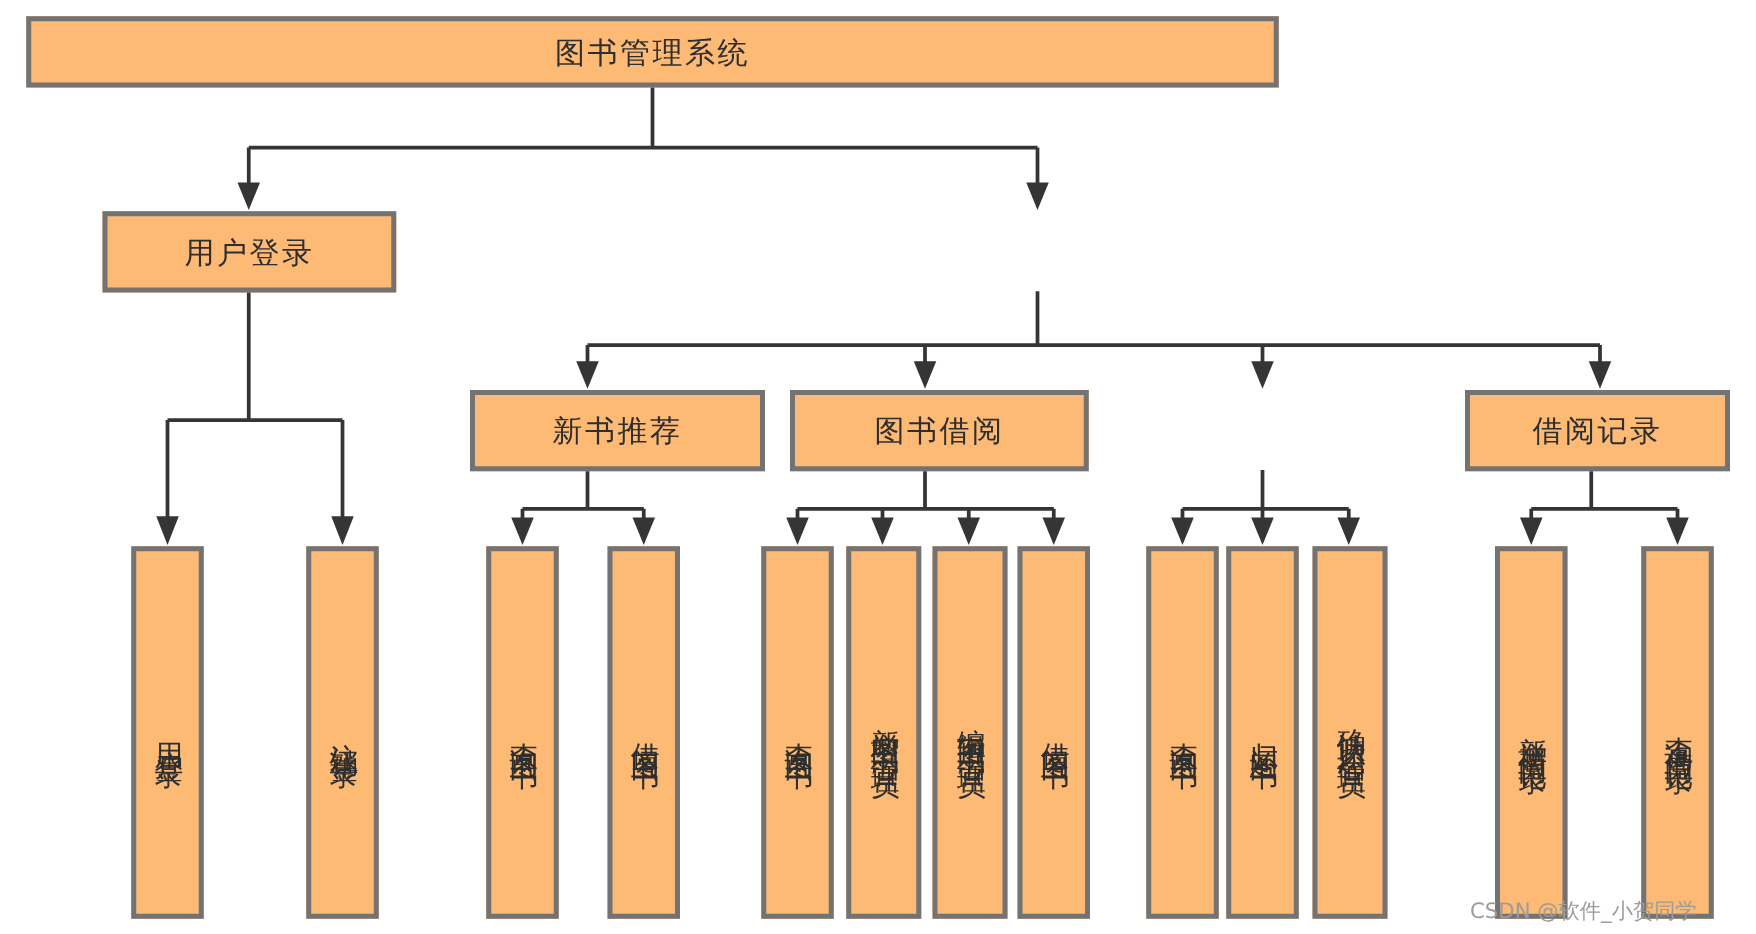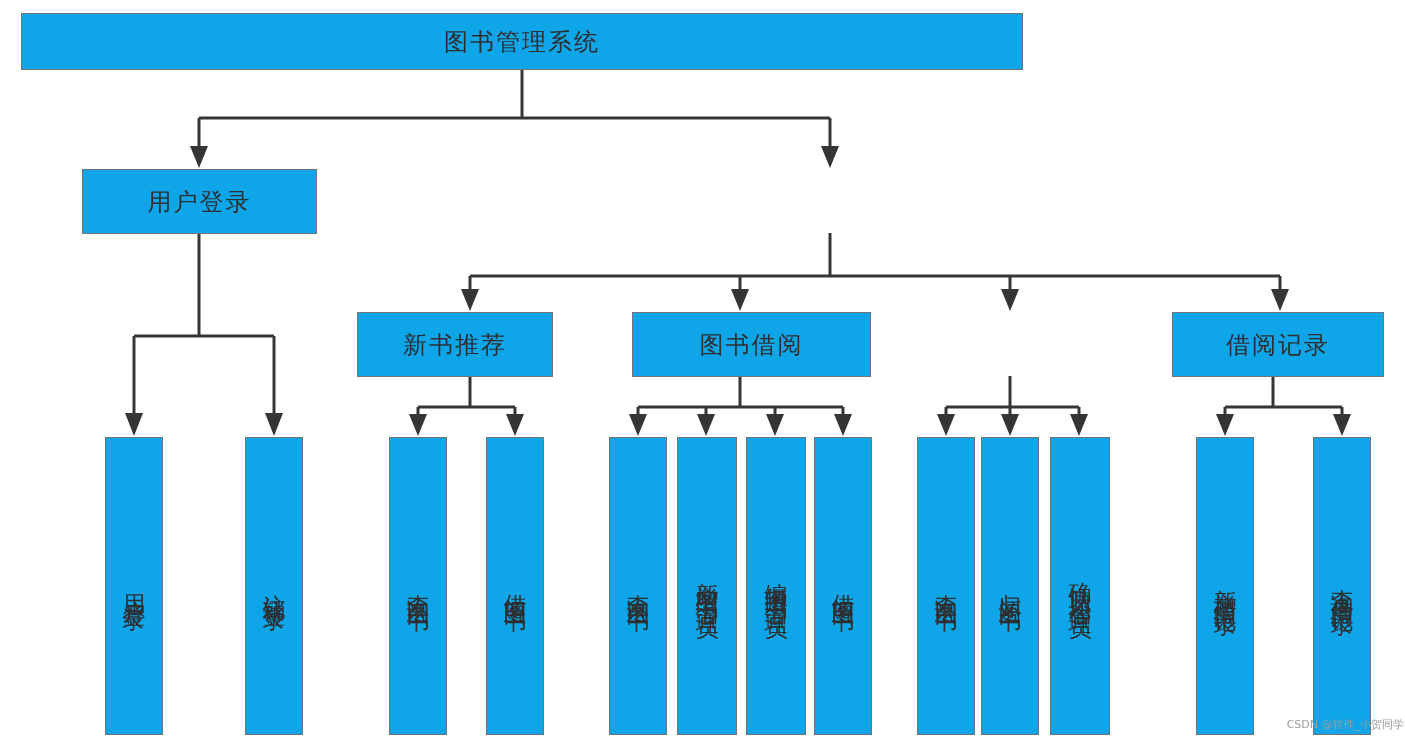--- a/index.html
+++ b/index.html
@@ -24,8 +24,8 @@
   .node {
     position: absolute;
     box-sizing: border-box;
-    background: #0ea5e9;
-    border: 1px solid #737373;
+    background: #fdba74;
+    border: 4px solid #737373;
     color: #2e2e2e;
     display: flex;
     align-items: center;

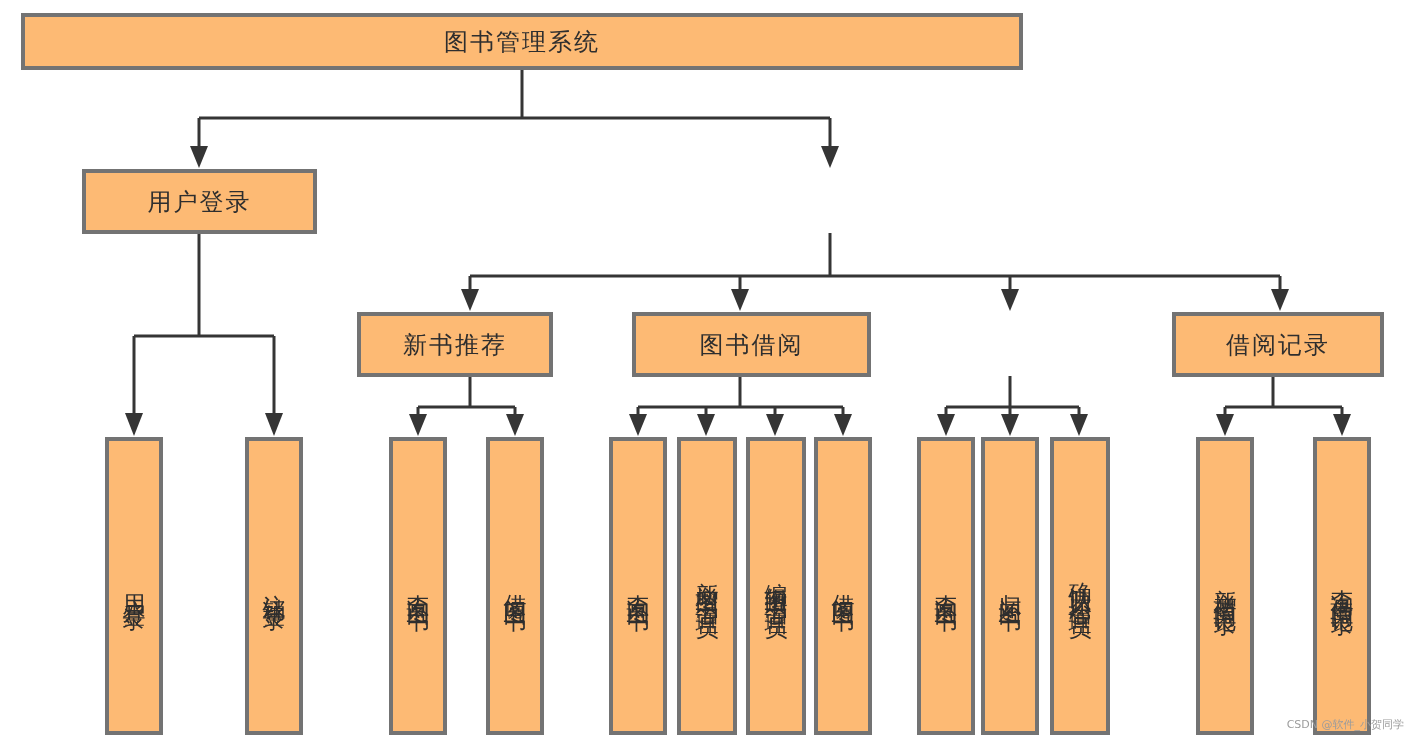--- a/index.html
+++ b/index.html
@@ -144,7 +144,7 @@
 
   <div class="node h2" style="left:82px">用户登录</div>
 
-  <div class="node h3" style="left:357px;width:196px">新书推荐</div>
+  <div class="node h3" style="left:376px;width:236px">新书推荐</div>
   <div class="node h3" style="left:632px;width:239px">图书借阅</div>
   <div class="node h3" style="left:1172px;width:212px">借阅记录</div>
 

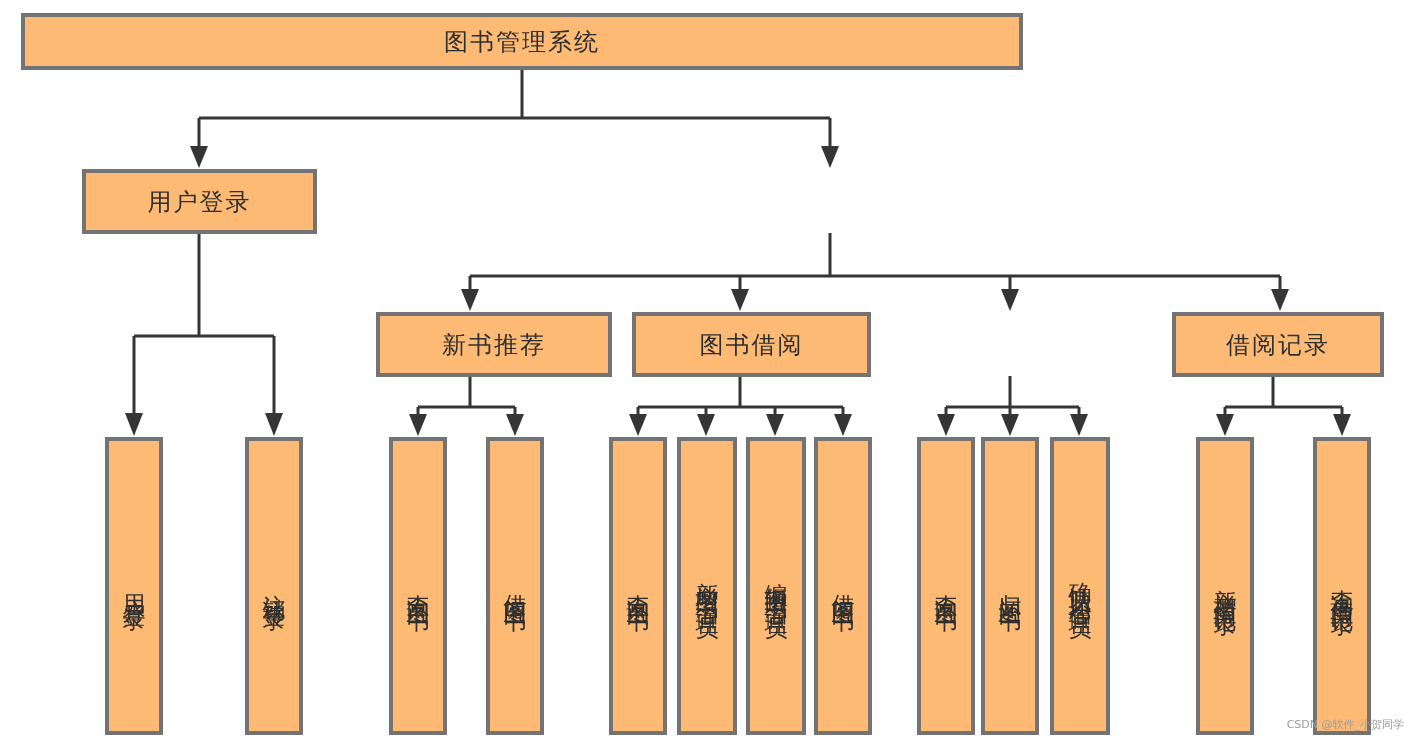--- a/index.html
+++ b/index.html
@@ -57,10 +57,9 @@
     position: absolute;
     left: 1176px; top: 717px;
     width: 228px;
-    font-size: 11px;
+    font-size: 17px;
     color: #9c9c9c;
     white-space: nowrap;
-    text-align: right;
   }
 </style>
 </head>

